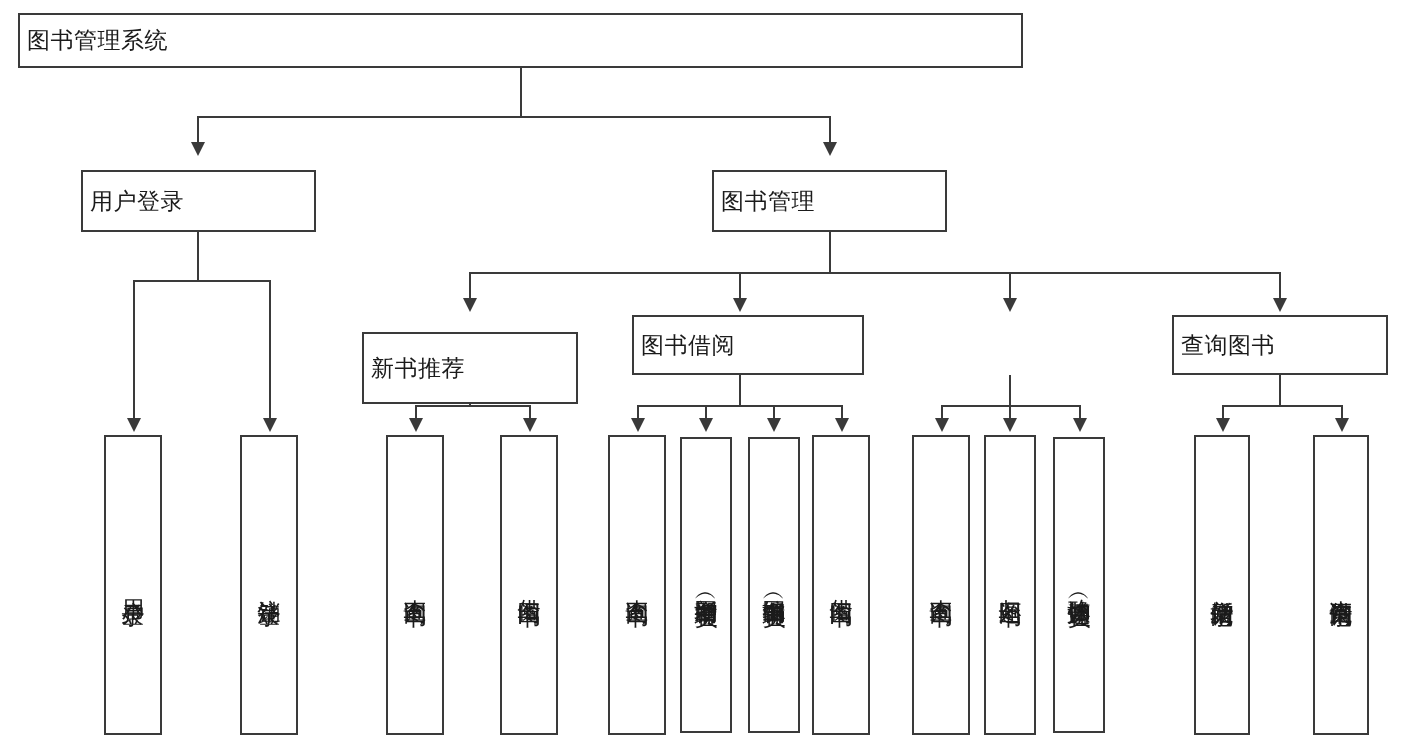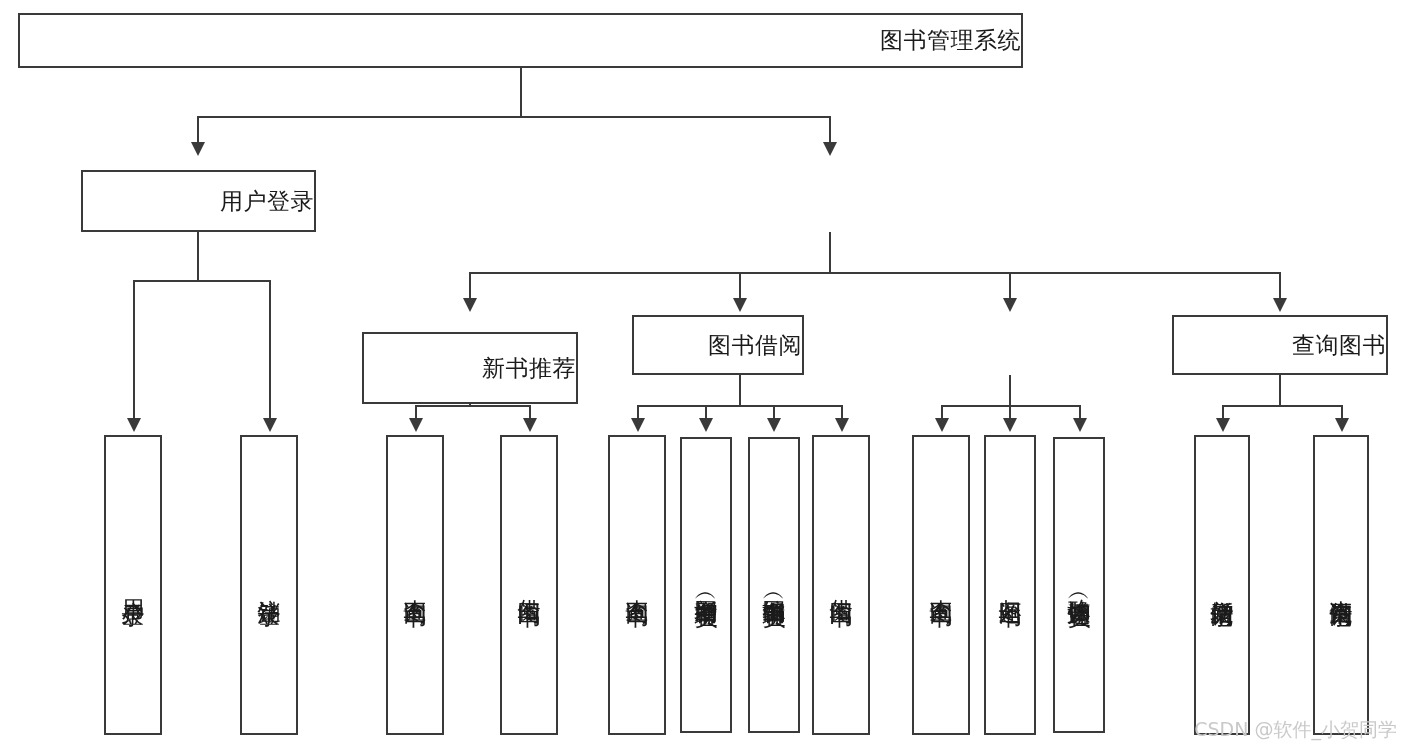--- a/index.html
+++ b/index.html
@@ -26,9 +26,10 @@
     background: #ffffff;
     display: flex;
     align-items: center;
-    justify-content: flex-end;
+    justify-content: flex-start;
     color: #1b1b1b;
     z-index: 3;
+    padding-left: 7px;
   }
   .node-label {
     display: block;

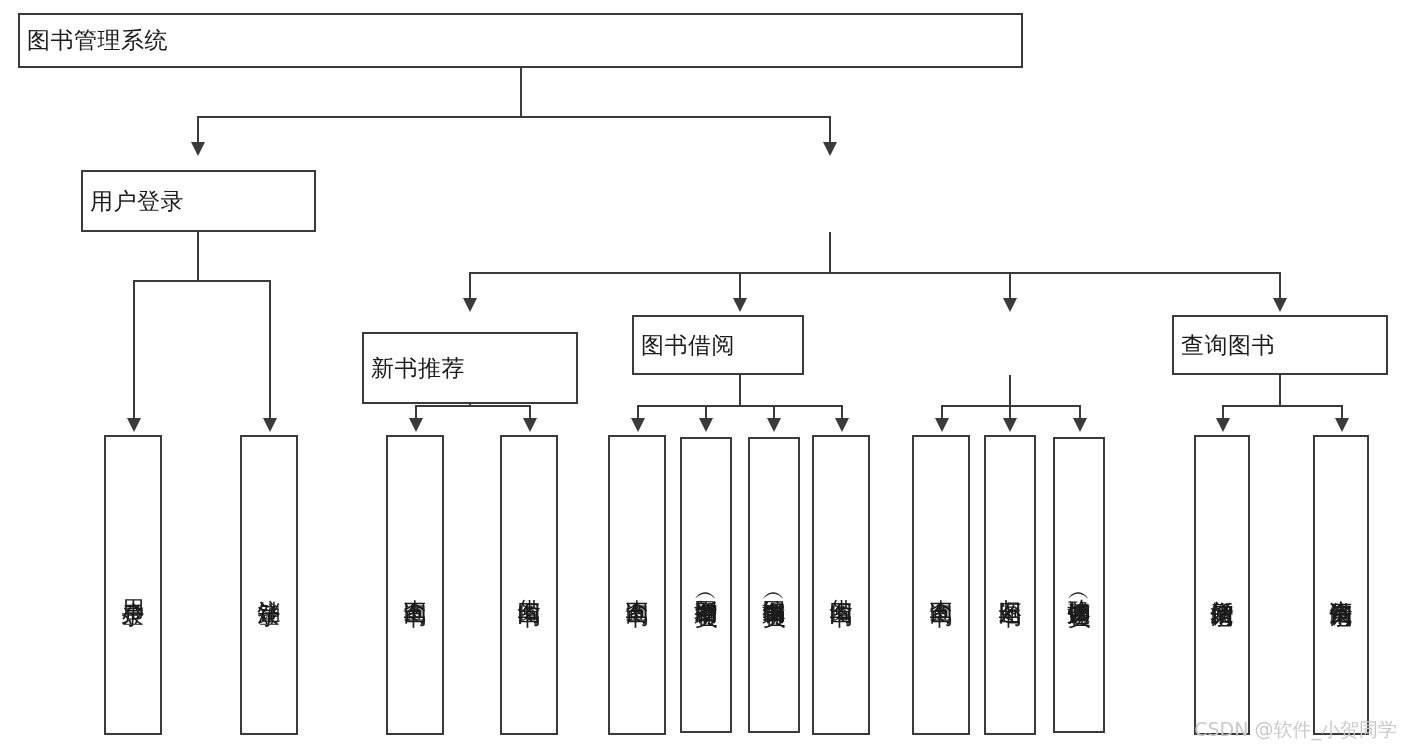--- a/index.html
+++ b/index.html
@@ -163,6 +163,9 @@
   <div class="node h" style="left:81px; top:170px; width:235px; height:62px;">
     <span class="node-label">用户登录</span>
   </div>
+  <div class="node h" style="left:712px; top:170px; width:235px; height:62px;">
+    <span class="node-label">图书管理</span>
+  </div>
 
   <div class="node h" style="left:362px; top:332px; width:216px; height:72px;">
     <span class="node-label">新书推荐</span>

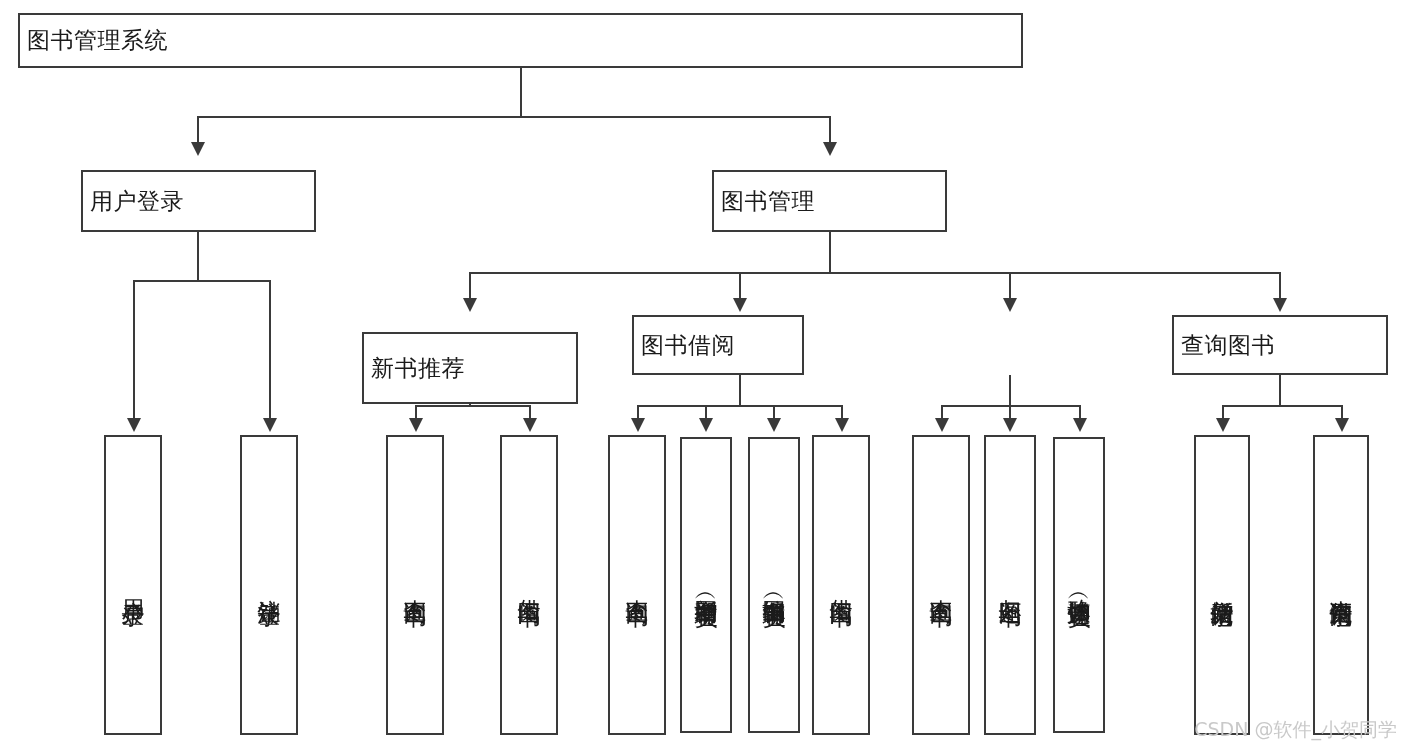--- a/index.html
+++ b/index.html
@@ -170,7 +170,7 @@
   <div class="node h" style="left:362px; top:332px; width:216px; height:72px;">
     <span class="node-label">新书推荐</span>
   </div>
-  <div class="node h" style="left:632px; top:315px; width:172px; height:60px;">
+  <div class="node h" style="left:632px; top:315px; width:232px; height:60px;">
     <span class="node-label">图书借阅</span>
   </div>
   <div class="node h" style="left:1172px; top:315px; width:216px; height:60px;">

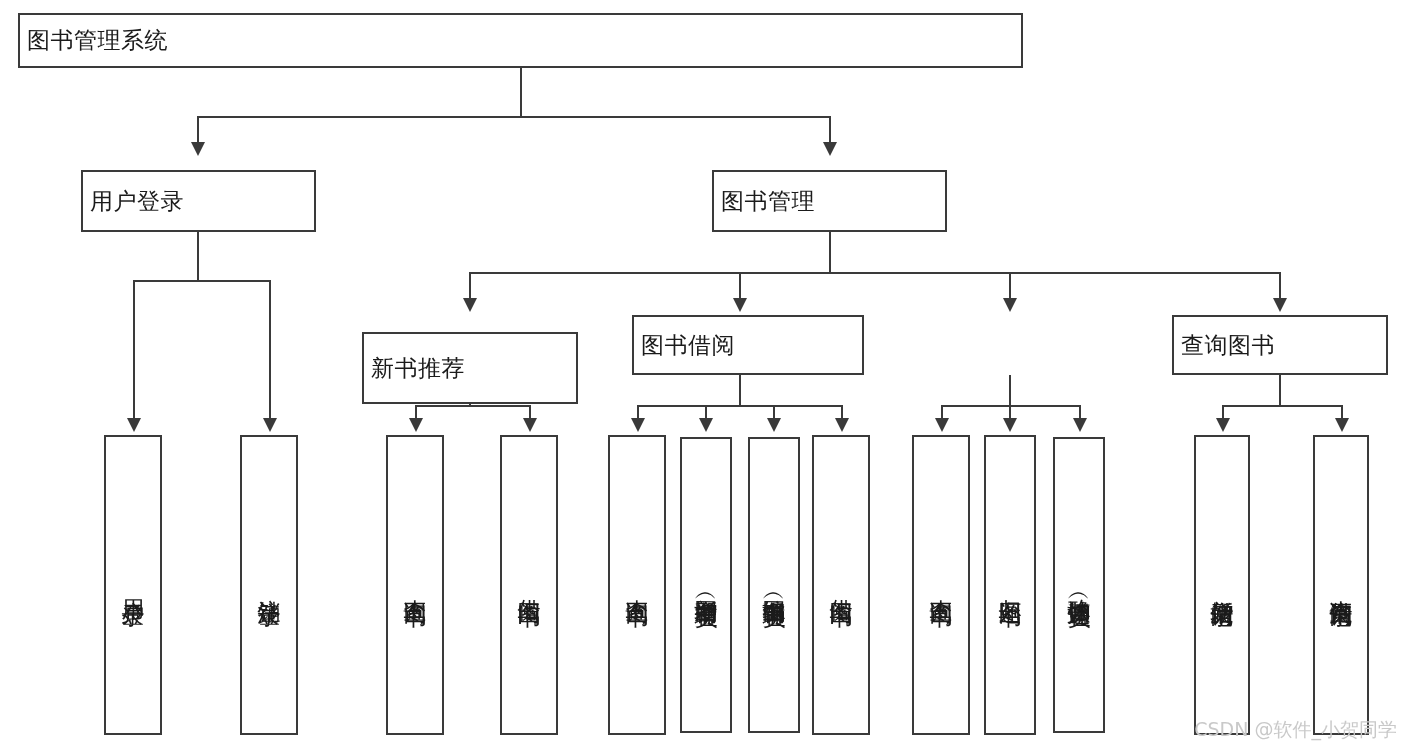--- a/index.html
+++ b/index.html
@@ -221,7 +221,6 @@
     <span class="node-label">查询借阅记录</span>
   </div>
 
-  <div id="watermark">CSDN @软件_小贺同学</div>
 
 </div>
 

